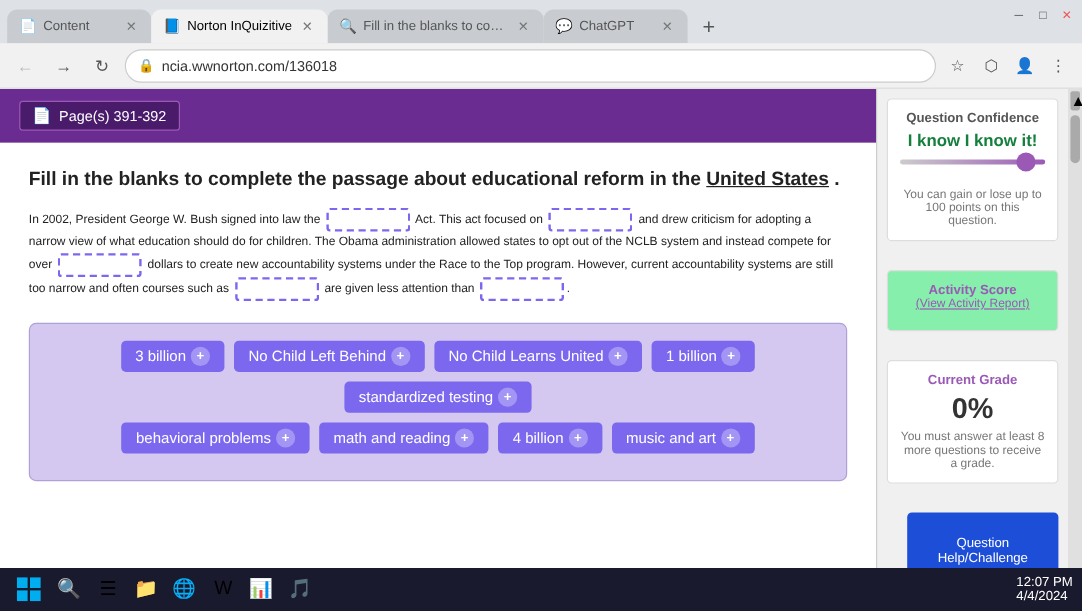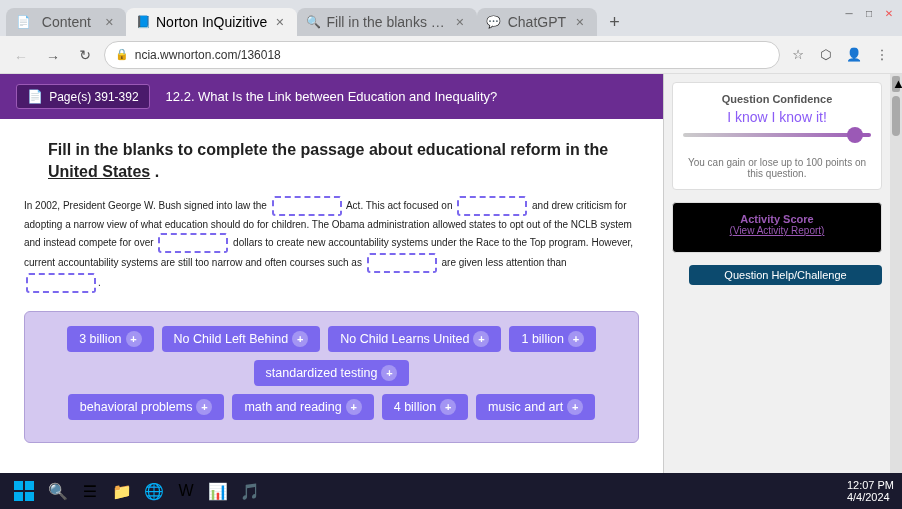--- a/index.html
+++ b/index.html
@@ -9,7 +9,7 @@
     .tab.active { background: #f1f1f1; z-index: 2; }
     .tab.inactive { background: #c8cbd0; color: #555; }
     .tab-favicon { width: 14px; height: 14px; display: inline-block; }
-    .tab-title { flex: 1; white-space: nowrap; overflow: hidden; text-overflow: ellipsis; font-size: 14px; text-align: center; }
+    .tab-title { flex: 1; white-space: nowrap; overflow: hidden; text-overflow: ellipsis; font-size: 11px; }
     .tab-close { font-size: 11px; color: #777; cursor: pointer; padding: 2px; border-radius: 50%; }
     .tab-new { width: 28px; height: 28px; display: flex; align-items: center; justify-content: center; font-size: 18px; color: #555; cursor: pointer; margin-left: 4px; }
     .window-btn { width: 18px; height: 18px; display: flex; align-items: center; justify-content: center; font-size: 10px; color: #555; cursor: pointer; border-radius: 2px; }

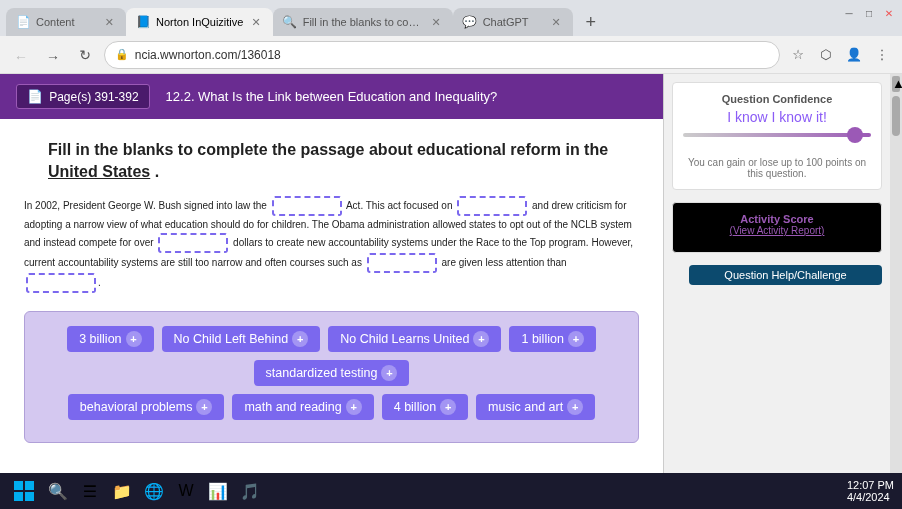--- a/index.html
+++ b/index.html
@@ -147,7 +147,6 @@
         <span class="page-badge-icon">📄</span>
         <span>Page(s) 391-392</span>
       </div>
-      <span>12.2. What Is the Link between Education and Inequality?</span>
     </div>
 
     <div class="quiz-content">

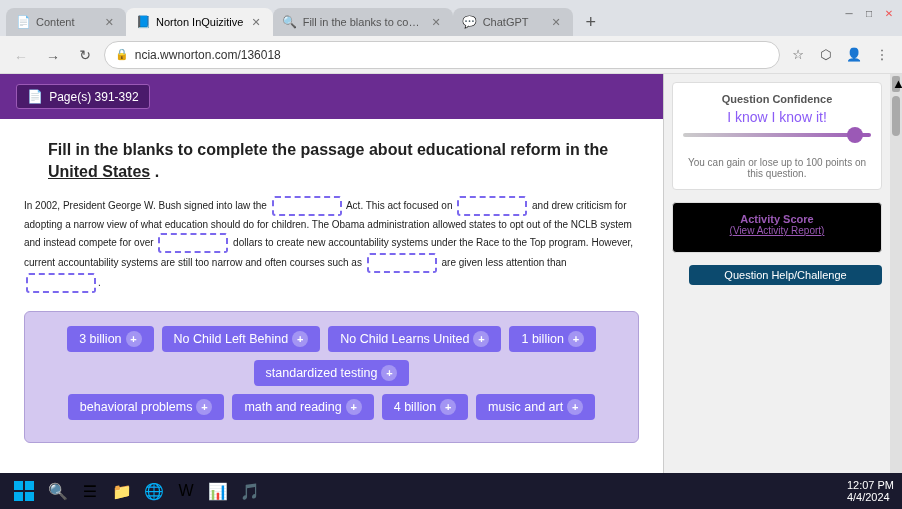--- a/index.html
+++ b/index.html
@@ -49,7 +49,7 @@
     .word-chip .chip-plus { background: rgba(255,255,255,0.3); border-radius: 50%; width: 16px; height: 16px; display: flex; align-items: center; justify-content: center; font-size: 11px; font-weight: bold; }
 
     
-    .right-panel { width: 227px; background: #f0f0f0; border-left: 1px solid #ccc; display: flex; flex-direction: column; gap: 4px; }
+    .right-panel { width: 160px; background: #f0f0f0; border-left: 1px solid #ccc; display: flex; flex-direction: column; gap: 16px; }
     
     .confidence-card { background: white; border: 1px solid #ddd; margin: 8px; border-radius: 4px; padding: 10px; text-align: center; }
     .confidence-title { font-size: 11px; color: #555; font-weight: bold; margin-bottom: 4px; }

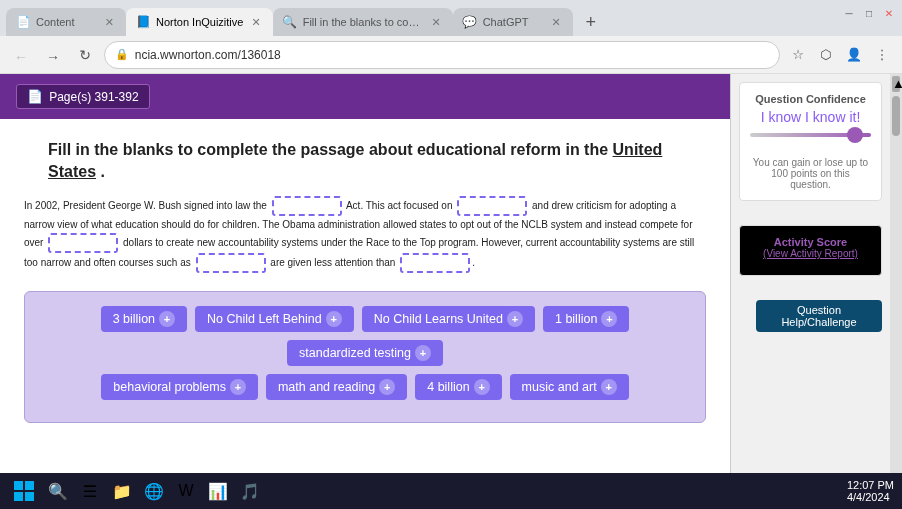--- a/index.html
+++ b/index.html
@@ -53,7 +53,7 @@
     
     .confidence-card { background: white; border: 1px solid #ddd; margin: 8px; border-radius: 4px; padding: 10px; text-align: center; }
     .confidence-title { font-size: 11px; color: #555; font-weight: bold; margin-bottom: 4px; }
-    .confidence-value { font-size: 14px; font-weight: normal; color: #8b5cf6; margin-bottom: 8px; }
+    .confidence-value { font-size: 14px; font-weight: bold; color: #15803d; margin-bottom: 8px; }
     .slider-container { position: relative; height: 20px; }
     .slider-track { height: 4px; background: linear-gradient(to right, #ccc 0%, #9b59b6 100%); border-radius: 2px; margin: 8px 0; }
     .slider-thumb { width: 16px; height: 16px; background: #9b59b6; border-radius: 50%; position: absolute; top: -6px; right: 8px; }

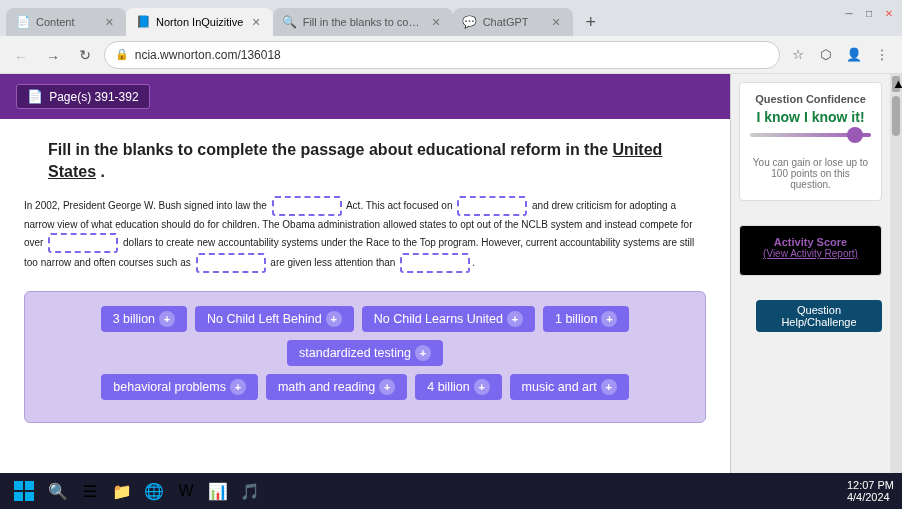--- a/index.html
+++ b/index.html
@@ -35,7 +35,7 @@
     
     
     .quiz-content { padding: 20px 24px; background: #fff; min-height: 380px; }
-    .quiz-title { font-size: 16px; font-weight: bold; color: #222; margin-bottom: 12px; line-height: 1.4; margin-left: 24px; }
+    .quiz-title { font-size: 16px; font-weight: bold; color: #222; margin-bottom: 12px; line-height: 1.4; }
     .quiz-title span.underline { text-decoration: underline; }
     .quiz-instruction { font-style: italic; font-size: 12px; color: #333; margin-bottom: 18px; text-align: center; border-top: 1px solid #aaa; border-bottom: 1px solid #aaa; padding: 8px 0; }
     

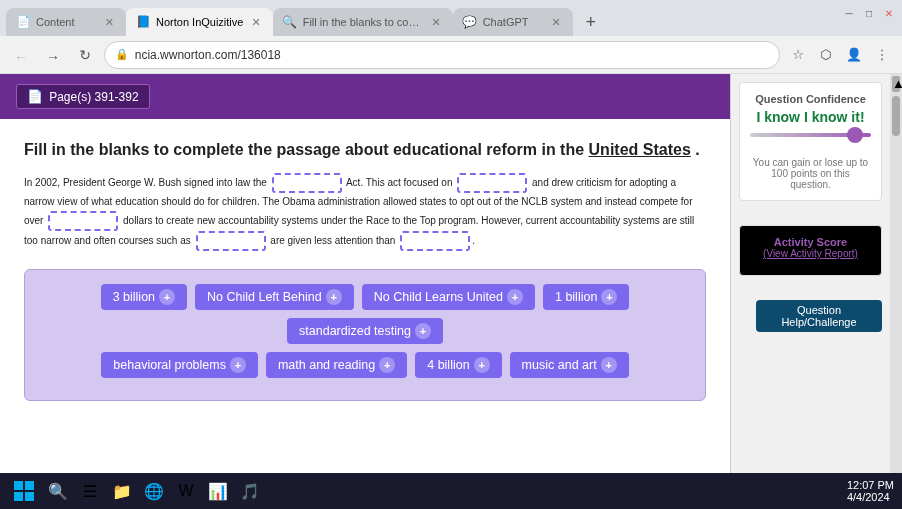--- a/index.html
+++ b/index.html
@@ -59,7 +59,7 @@
     .slider-thumb { width: 16px; height: 16px; background: #9b59b6; border-radius: 50%; position: absolute; top: -6px; right: 8px; }
     .confidence-note { font-size: 10px; color: #777; margin-top: 4px; }
 
-    .activity-card { background: #000000; border: 1px solid #ddd; margin: 0 8px 8px 8px; border-radius: 4px; padding: 10px; text-align: center; }
+    .activity-card { background: #86efac; border: 1px solid #ddd; margin: 0 8px 8px 8px; border-radius: 4px; padding: 10px; text-align: center; }
     .activity-title { font-size: 11px; color: #9b59b6; font-weight: bold; }
     .activity-link { font-size: 10px; color: #9b59b6; text-decoration: underline; cursor: pointer; margin-bottom: 6px; display: block; }
     .score-display { font-size: 32px; font-weight: bold; color: #cc44aa; border: 2px solid #ddd; border-radius: 4px; padding: 6px; position: relative; overflow: hidden; margin-bottom: 4px; }

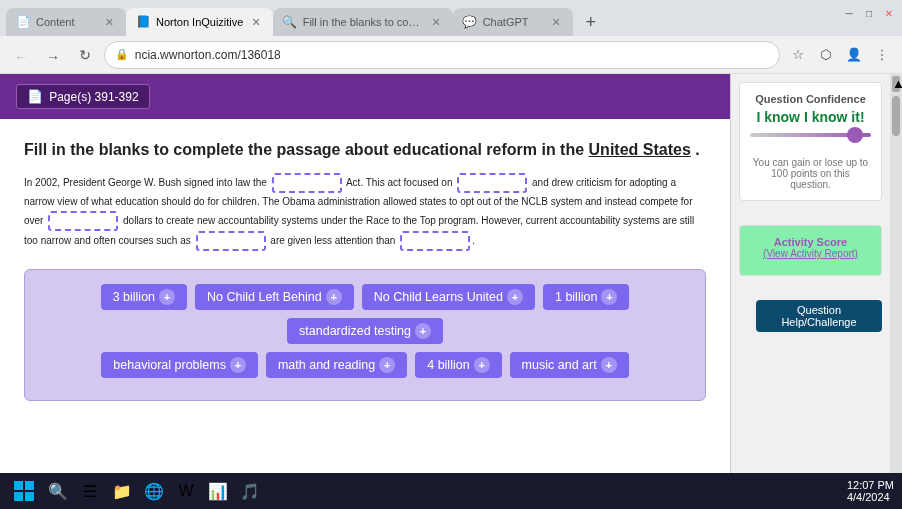--- a/index.html
+++ b/index.html
@@ -235,6 +235,11 @@
       <a class="activity-link">(View Activity Report)</a>
     </div>
 
+    <div class="grade-card">
+      <div class="grade-title">Current Grade</div>
+      <div class="grade-value">0%</div>
+      <div class="grade-note">You must answer at least 8 more questions to receive a grade.</div>
+    </div>
 
     <button class="help-btn">Question Help/Challenge</button>
 

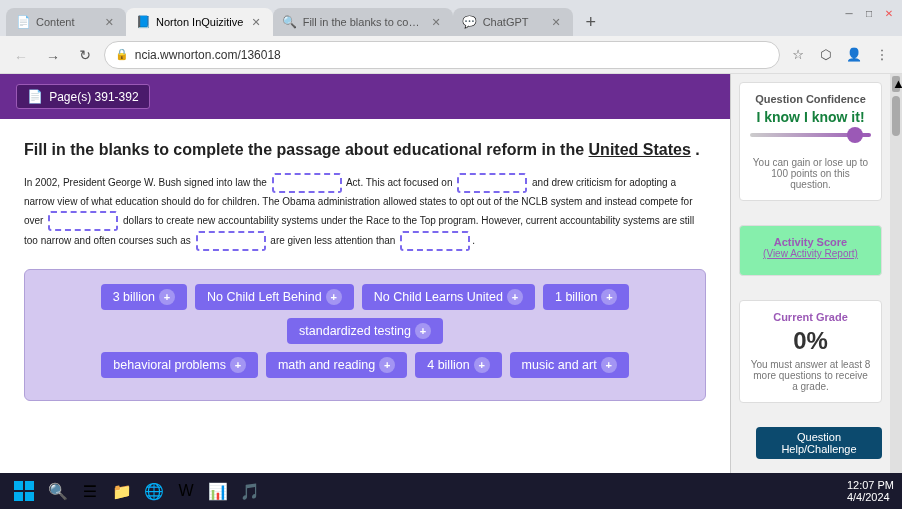--- a/index.html
+++ b/index.html
@@ -71,7 +71,7 @@
     .grade-value { font-size: 24px; font-weight: bold; color: #333; }
     .grade-note { font-size: 10px; color: #777; margin-top: 4px; }
 
-    .help-btn { margin: 0 8px 8px 25px; background: #0c4a6e; color: white; border: none; border-radius: 4px; padding: 4px; font-size: 11px; cursor: pointer; text-align: center; }
+    .help-btn { margin: 0 8px 8px 25px; background: #1d4ed8; color: white; border: none; border-radius: 4px; padding: 20px; font-size: 11px; cursor: pointer; text-align: center; }
 
     
     .right-scroll { width: 12px; background: #e0e0e0; display: flex; flex-direction: column; }

